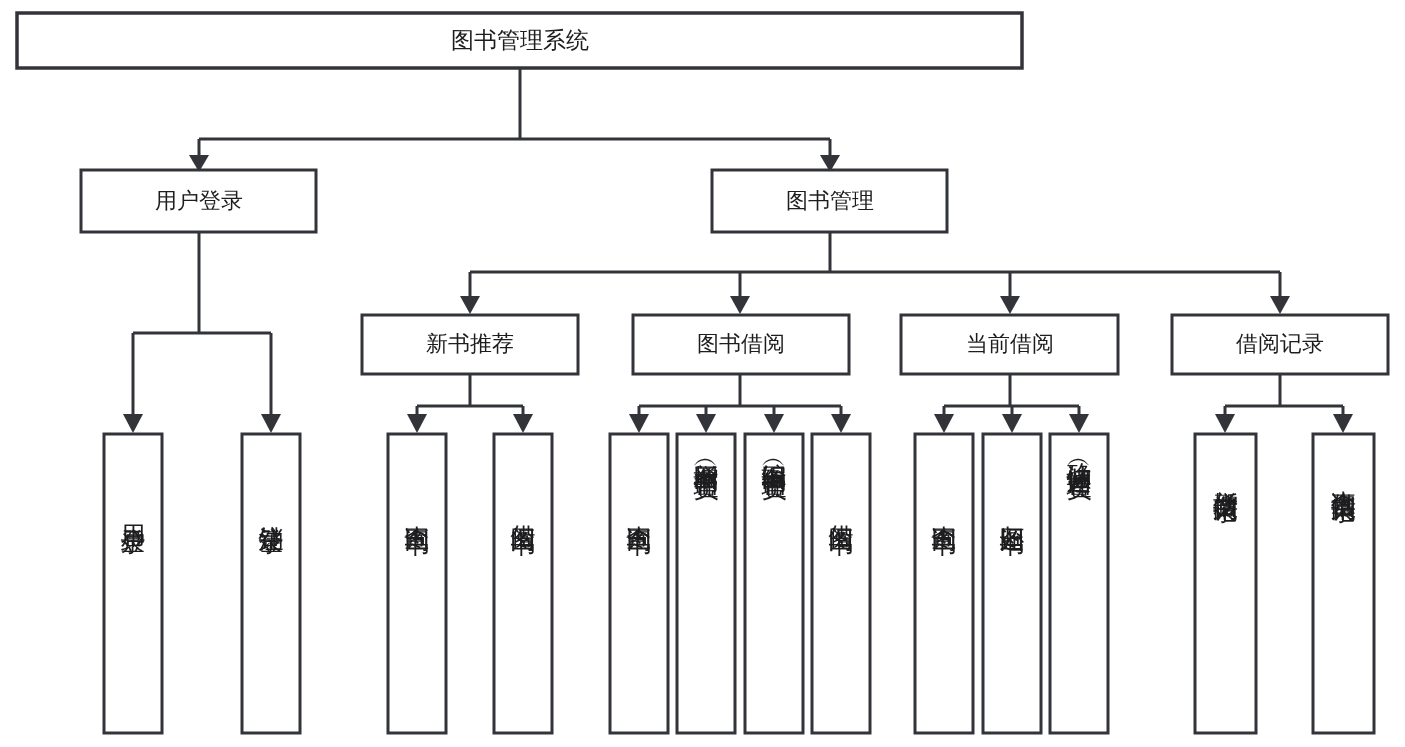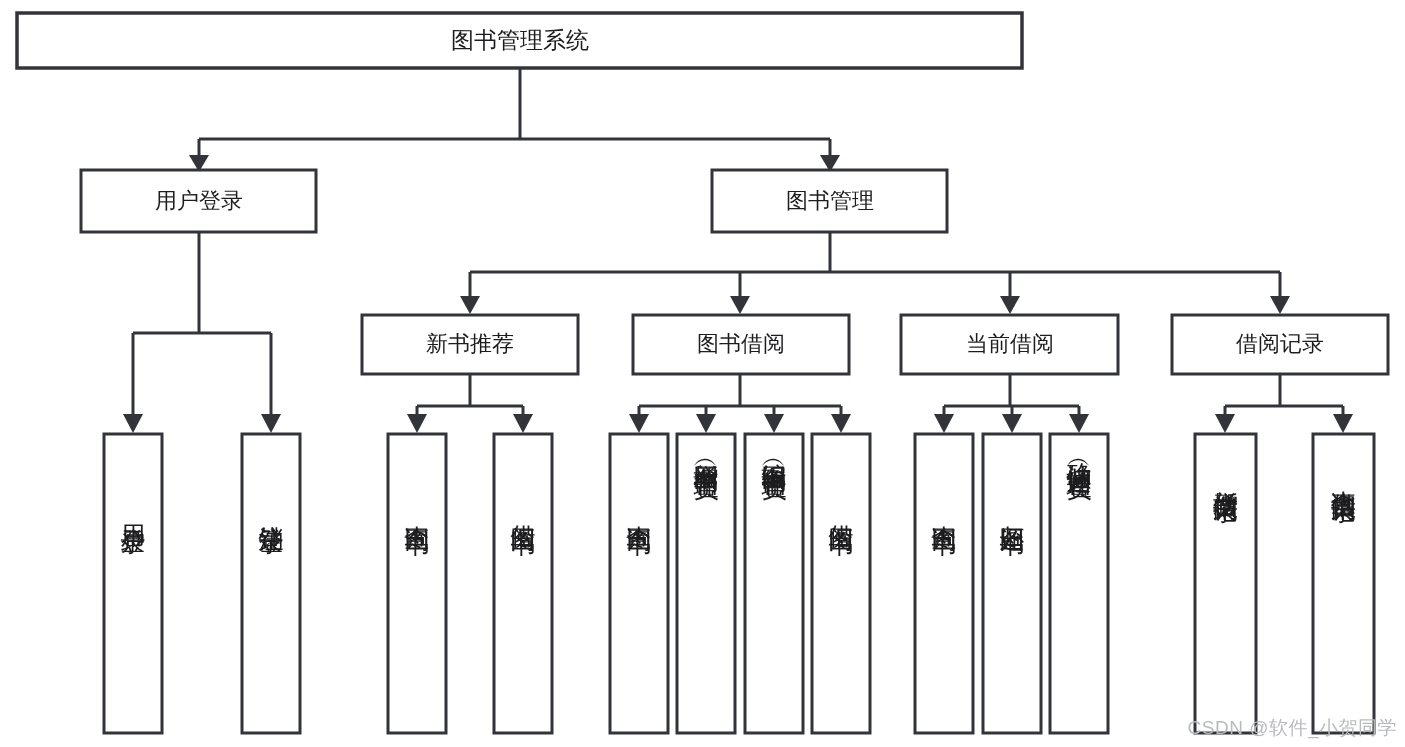--- a/index.html
+++ b/index.html
@@ -254,7 +254,6 @@
     <span class="vlabel">查询借阅记录</span>
   </div>
 
-  <div class="watermark">CSDN @软件_小贺同学</div>
 
 </div>
 

